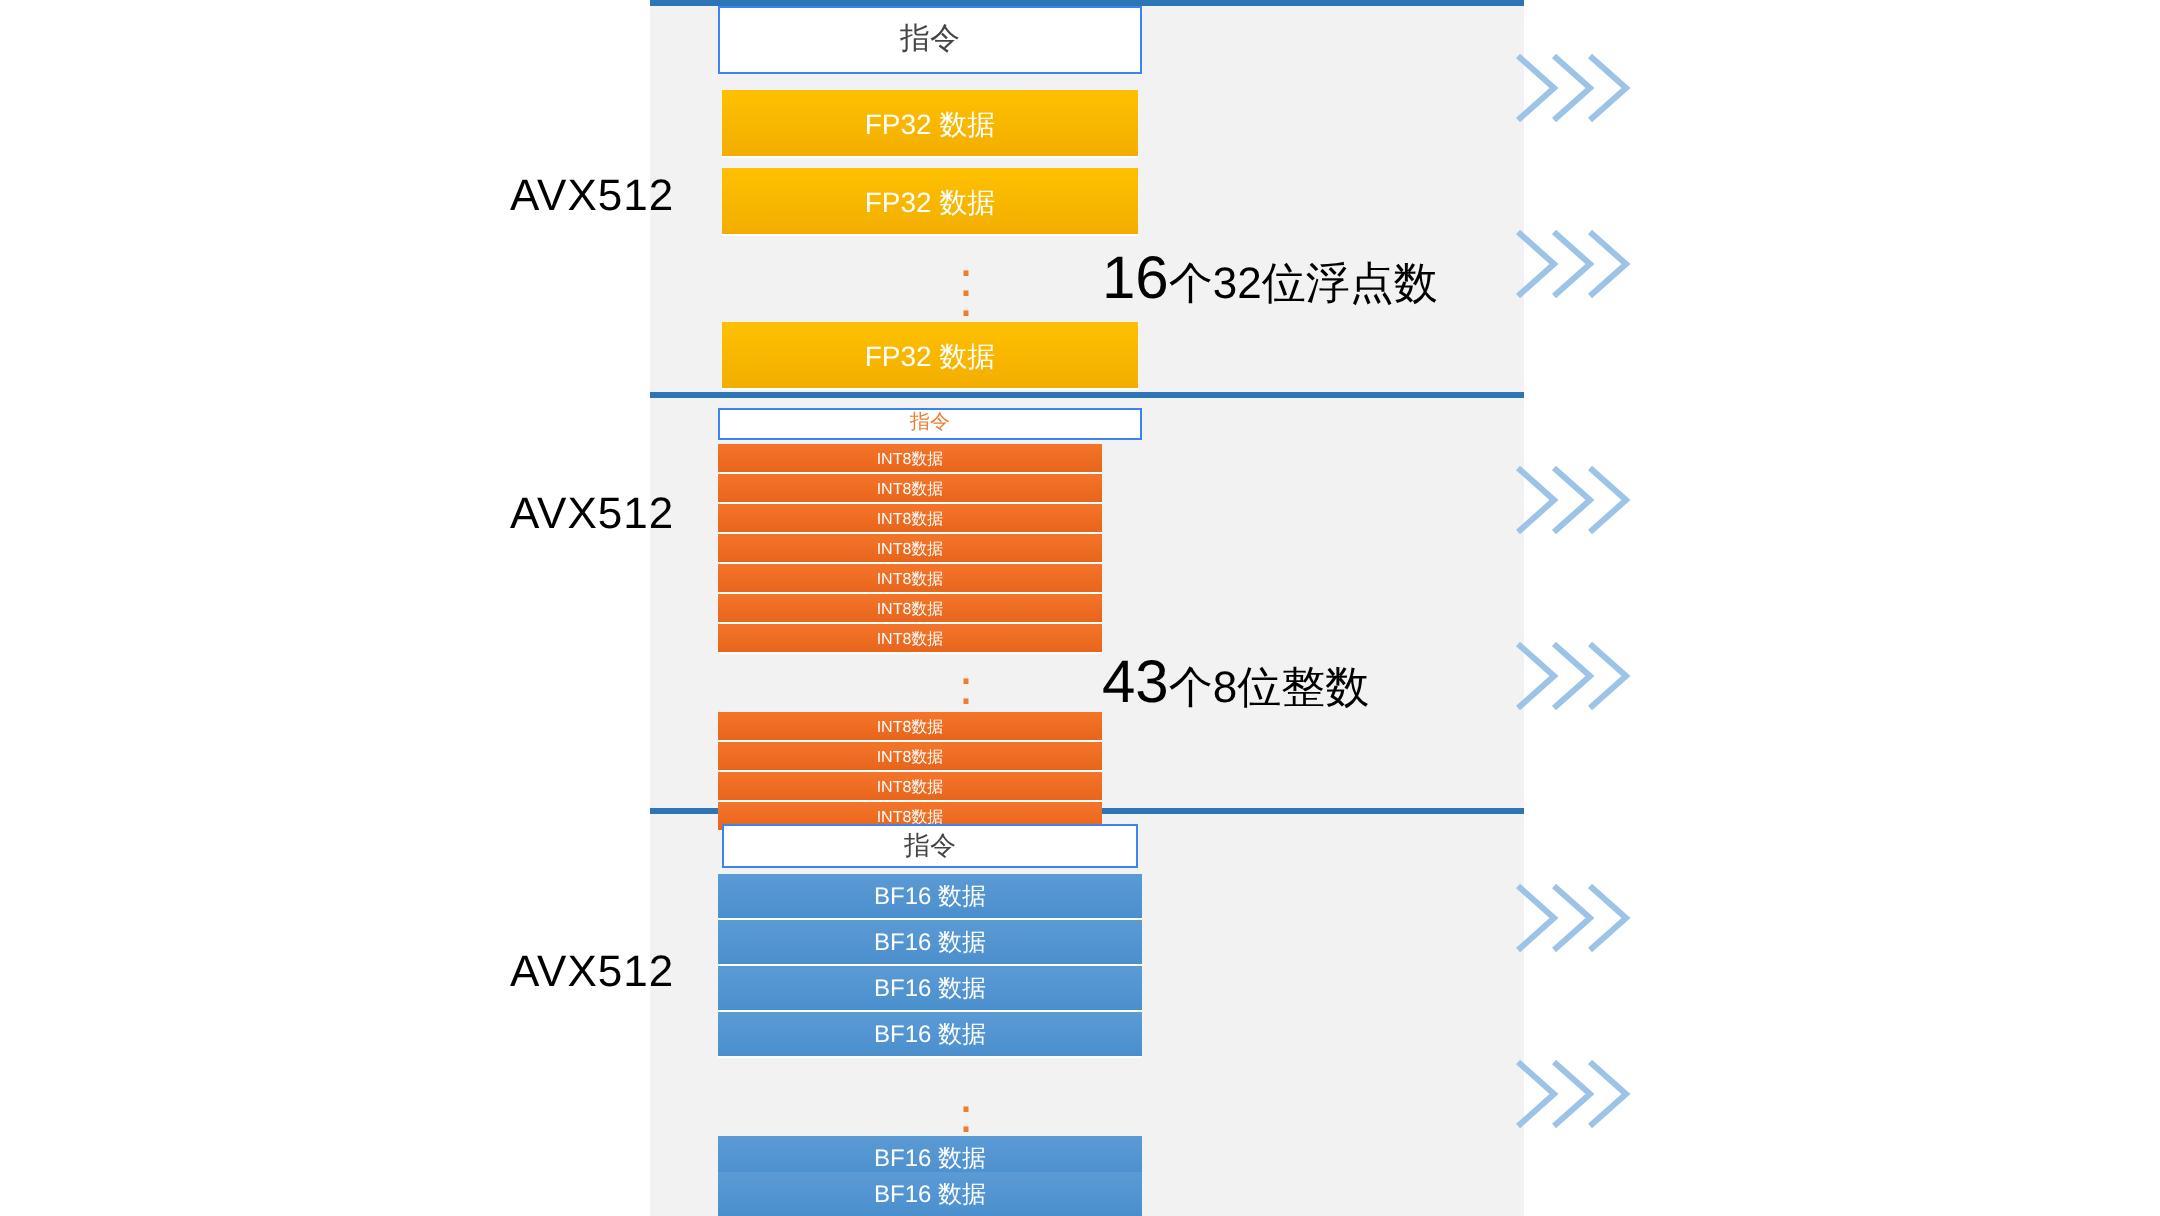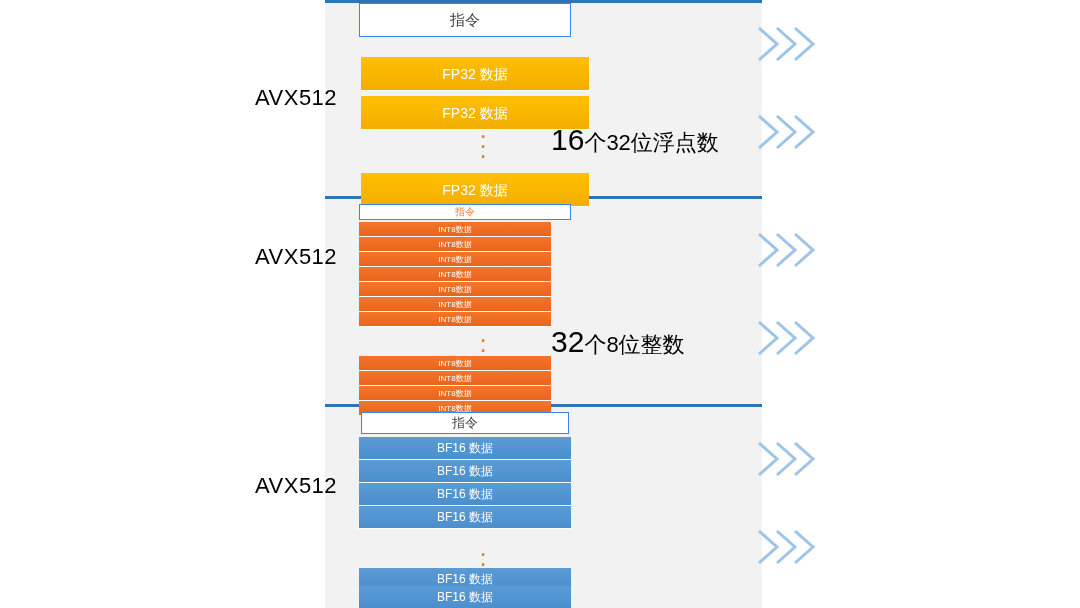--- a/index.html
+++ b/index.html
@@ -117,11 +117,10 @@
     font-size: 15px; line-height: 32px;
   }
   .fp32-bar {
-    left: 361px; width: 228px; height: 34px;
+    left: 361px; width: 208px; height: 34px;
     background: linear-gradient(to bottom, #ffc000 0%, #f2ae00 100%);
     font-size: 14px; line-height: 34px;
     border-bottom: 1px solid #ffffff;
-    margin-top: 12px;
   }
 
   

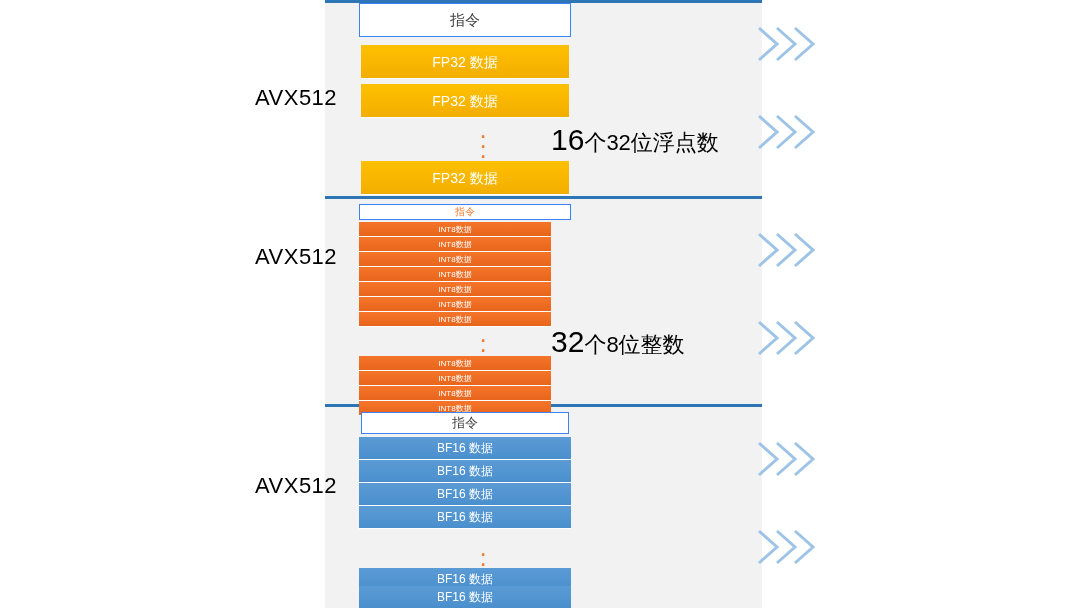--- a/index.html
+++ b/index.html
@@ -221,7 +221,7 @@
   <div class="bar int8-bar" style="top:386px; margin-top:15px;">INT8数据</div>
 
   <div class="count" style="left:551px; top:325px;">
-    <span class="big">32</span><span class="small">个8位整数</span>
+    <span class="big">43</span><span class="small">个8位整数</span>
   </div>
 
   <div class="chev" style="left:755px; top:228px;">

